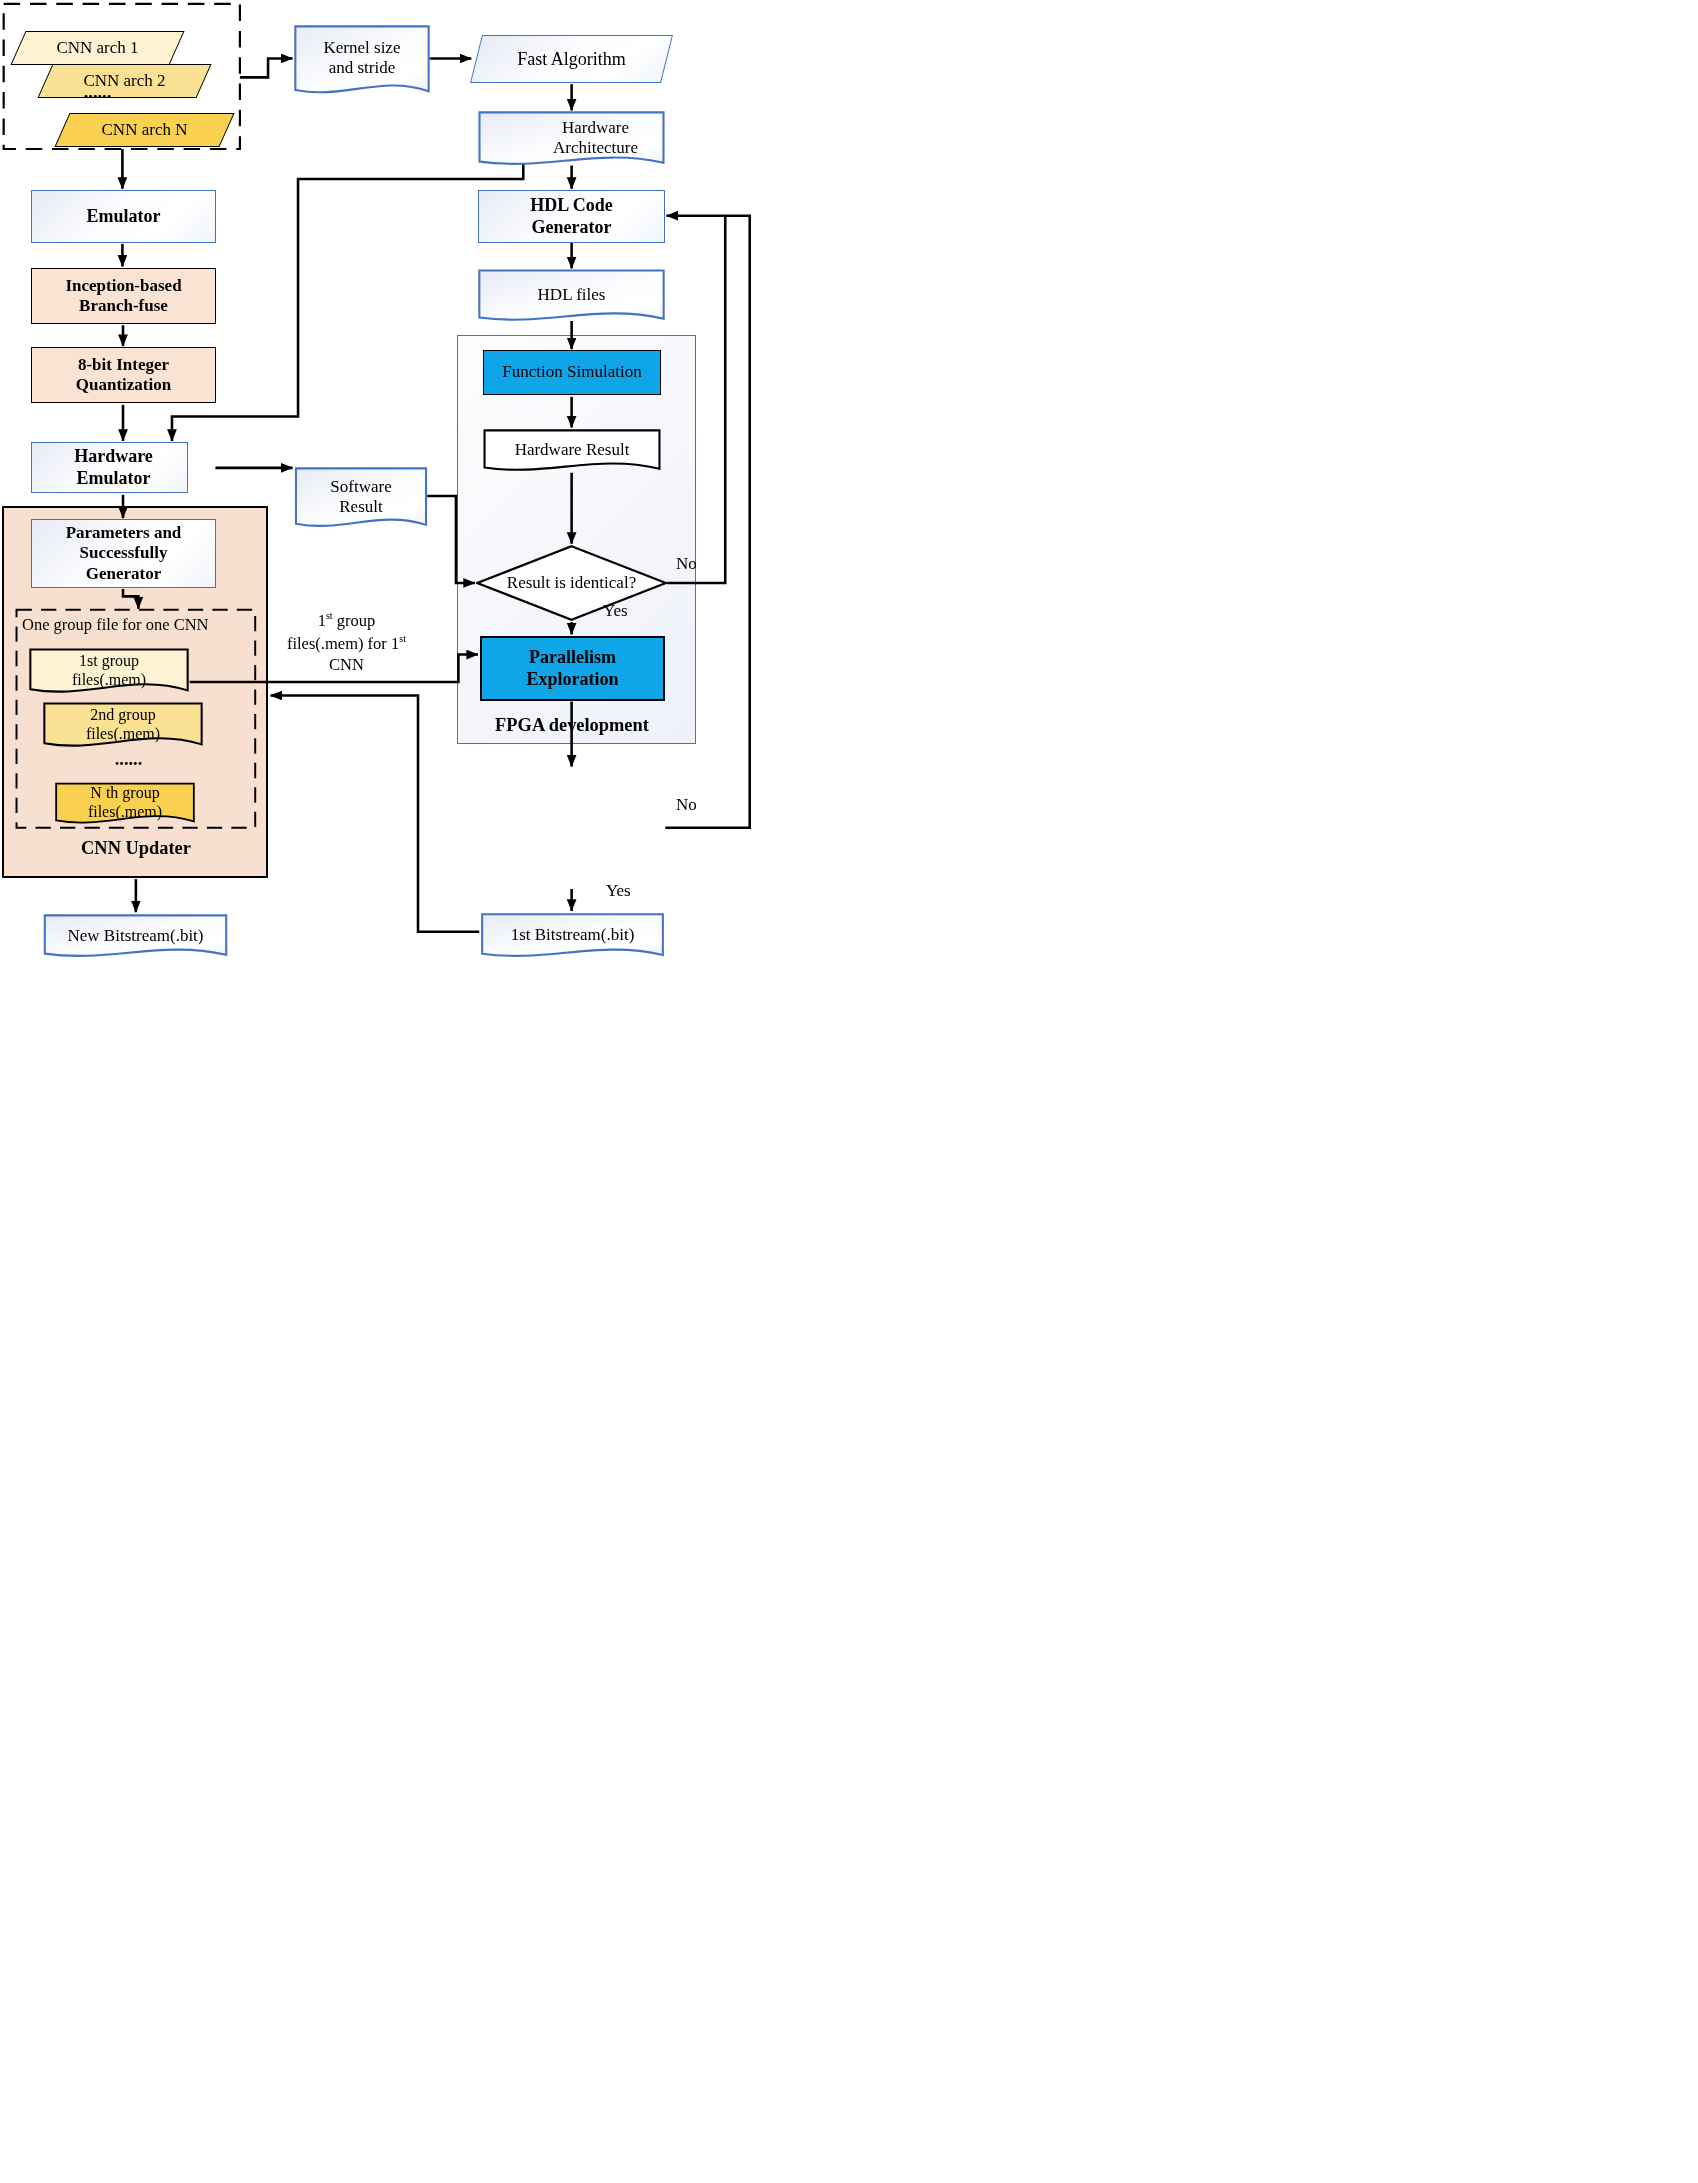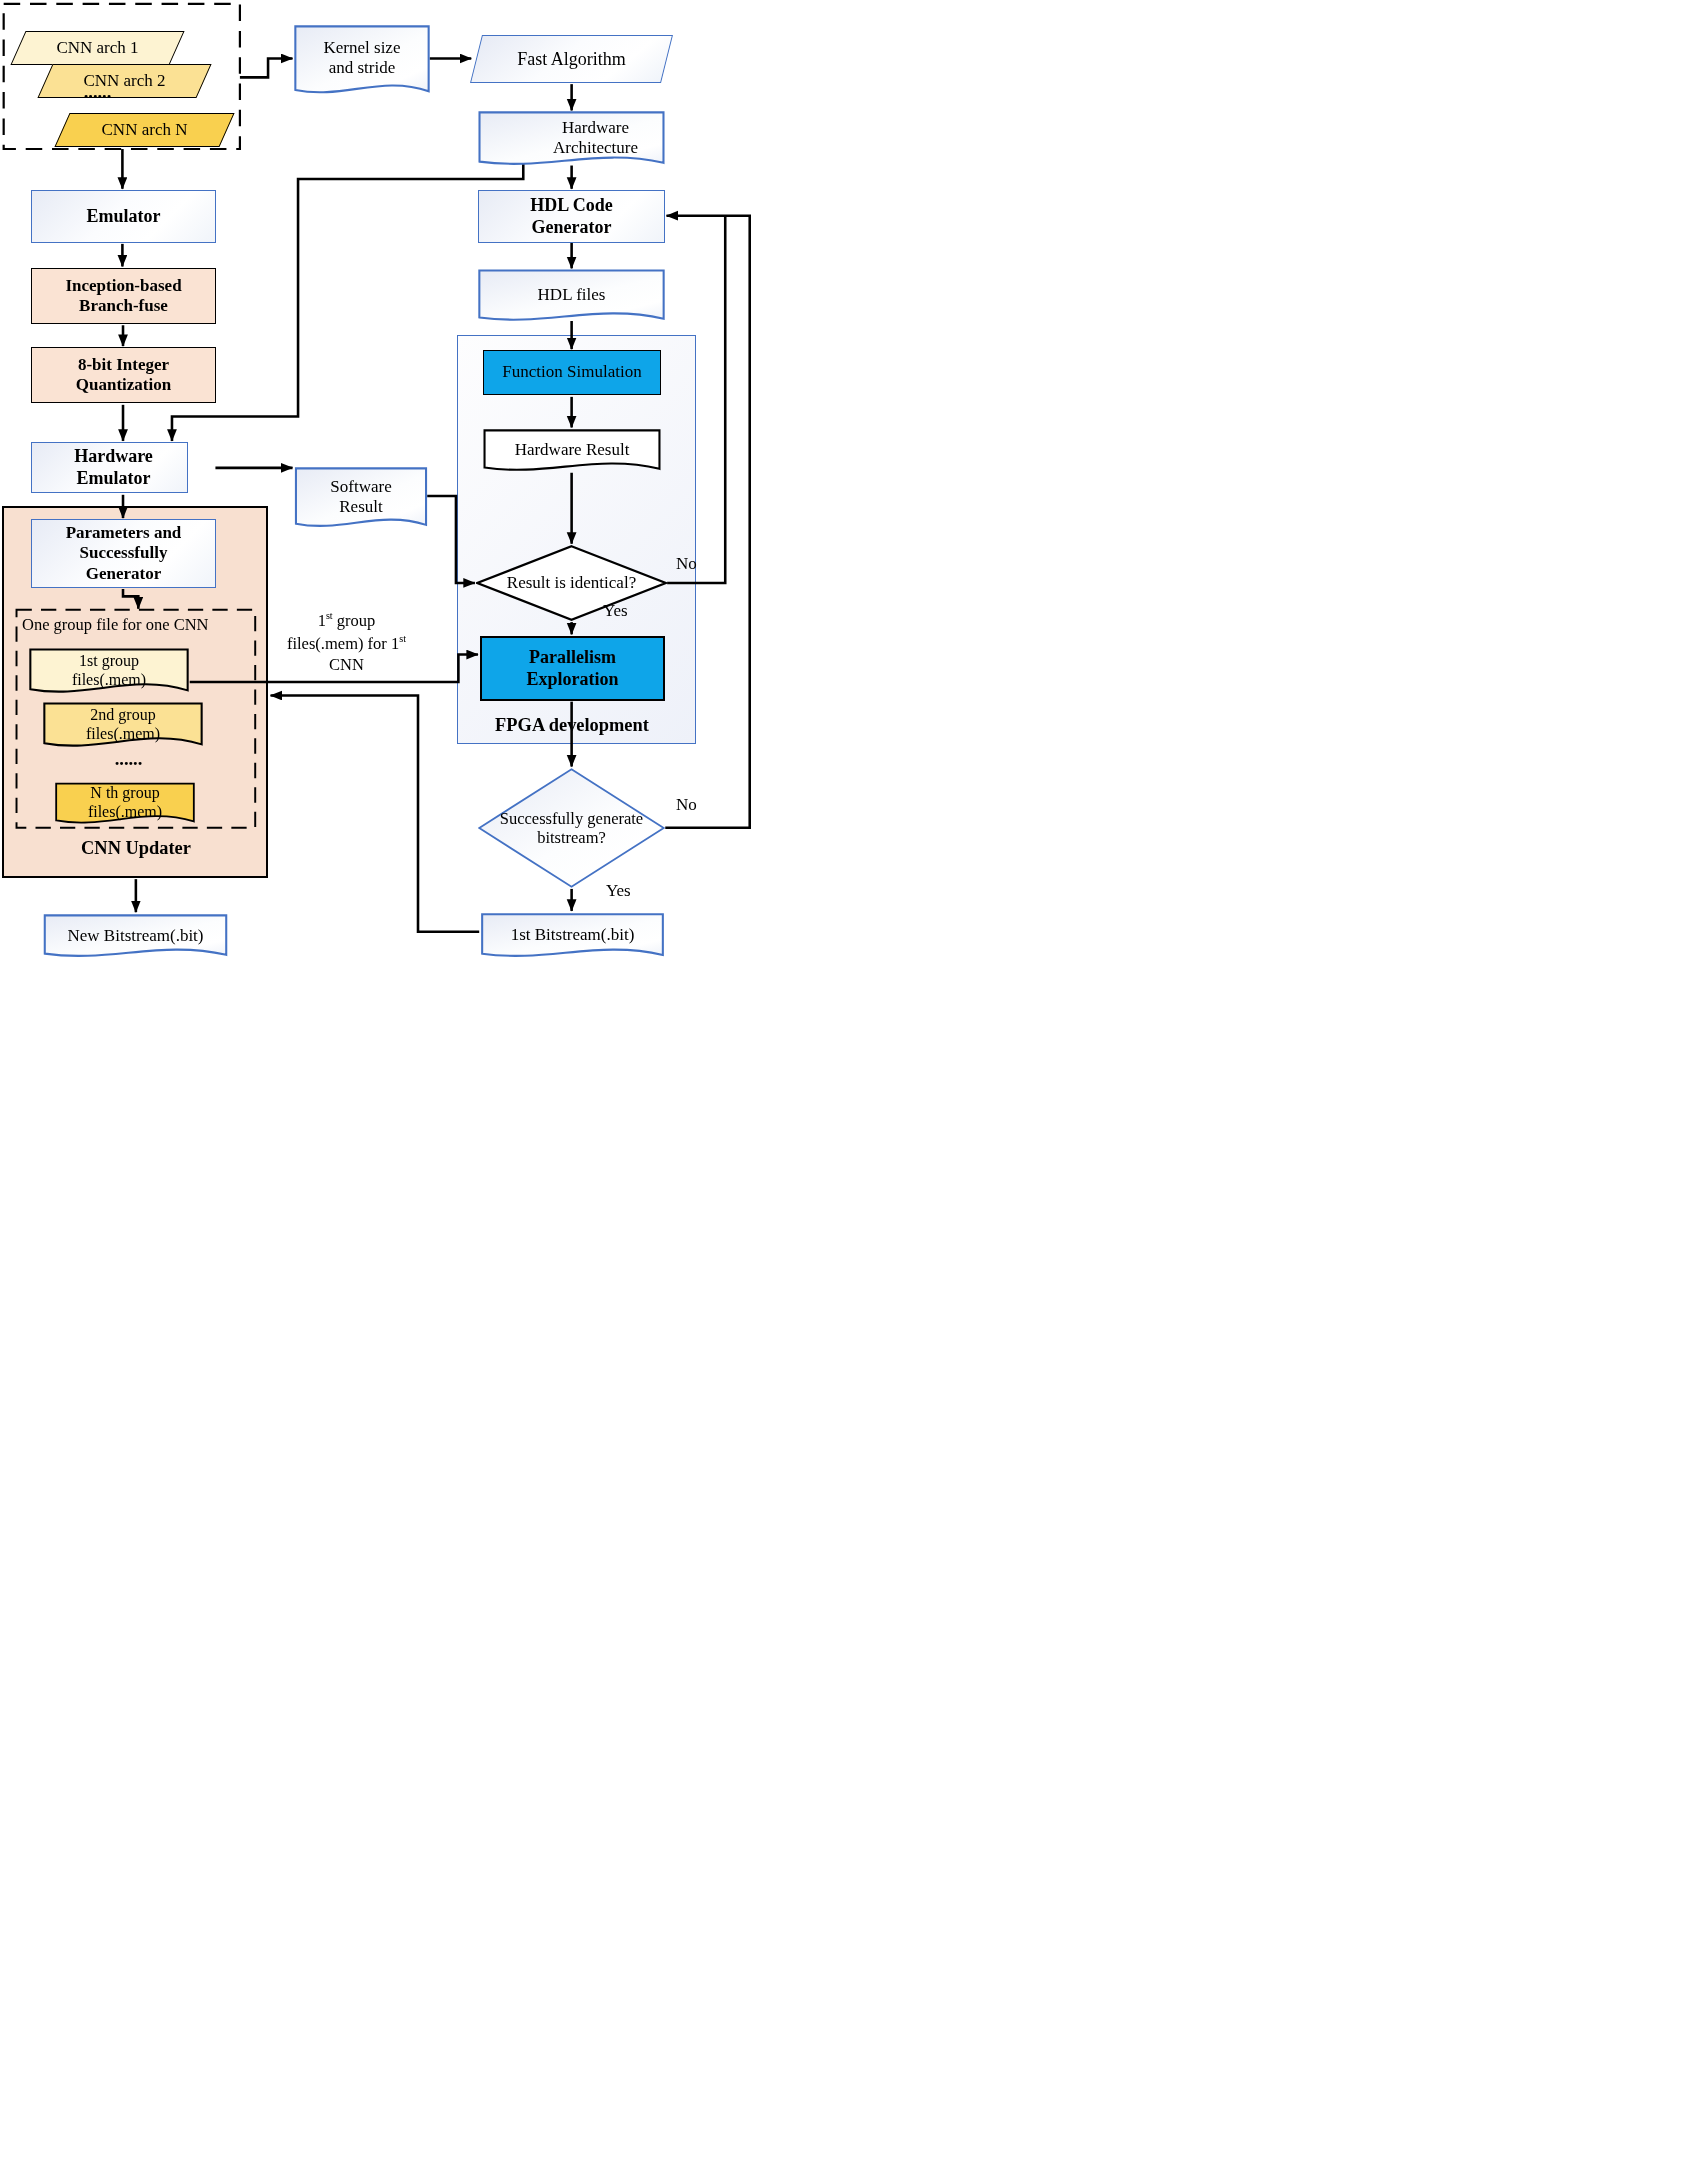--- a/index.html
+++ b/index.html
@@ -151,13 +151,6 @@
 
   <div class="node abovewires fs30 bold" style="left:471px;top:714px;width:202px;height:23px;">FPGA development</div>
 
-  <div class="node abovewires" style="left:478px;top:768px;width:187px;height:120px;">
-    <svg class="dsvg" viewBox="0 0 306 196">
-      <polygon points="153,2 304,98 153,194 2,98" fill="url(#gdoc)" stroke="#4472C4" stroke-width="3"></polygon>
-    </svg>
-    <div class="label fs27">Successfully generate
-bitstream?</div>
-  </div>
 
   <div class="node doc abovewires" style="left:480px;top:913px;width:185px;height:51px;">
     <svg class="doc-svg" viewBox="0 0 302 84">

